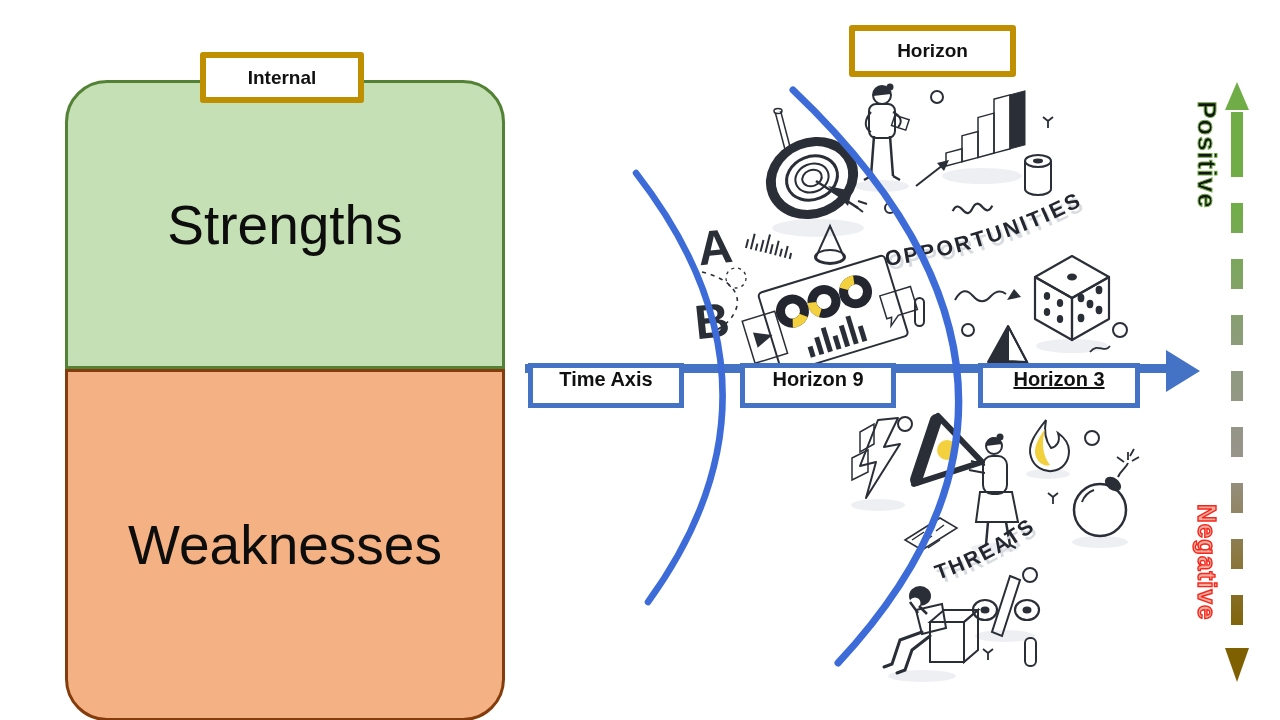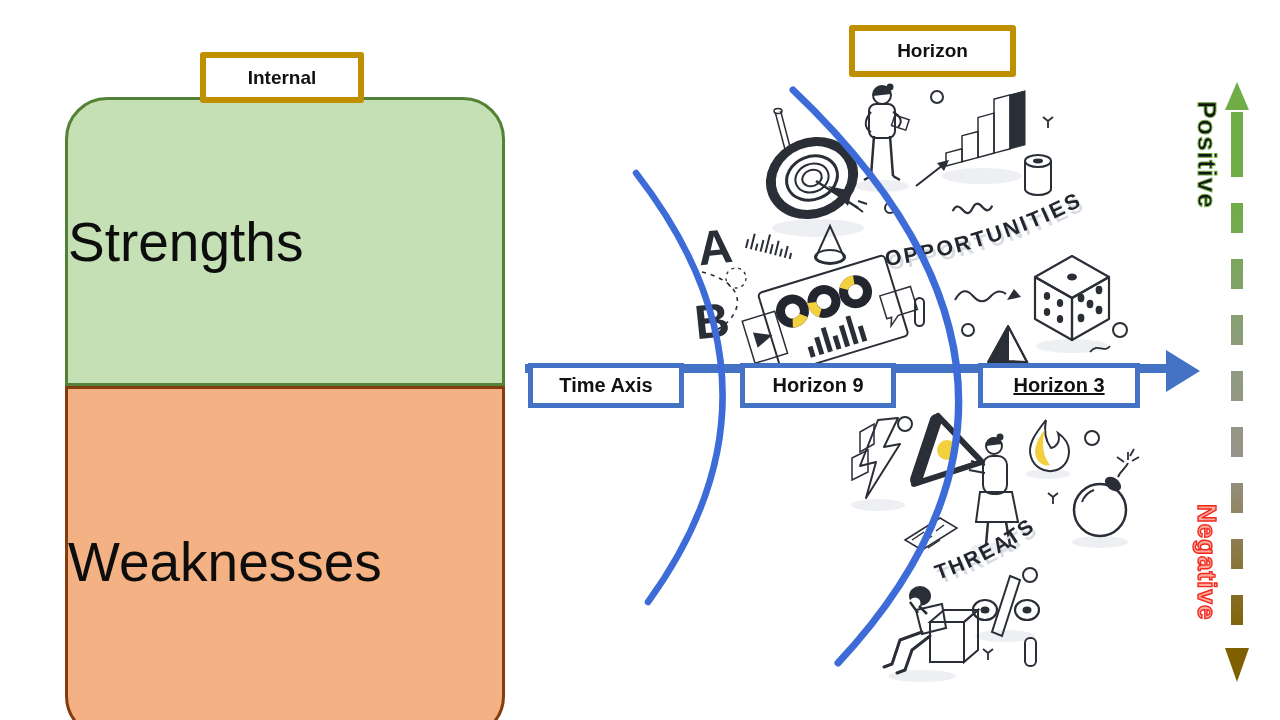--- a/index.html
+++ b/index.html
@@ -18,8 +18,8 @@
   }
   
   .swot-box{
-    left:65px;width:440px;display:flex;align-items:center;justify-content:flex-start;
-    font-size:55px;color:#0d0d0d;z-index:1;box-sizing:border-box;margin-top:17px;
+    left:65px;width:440px;display:flex;align-items:center;justify-content:center;
+    font-size:55px;color:#0d0d0d;z-index:1;box-sizing:border-box;
   }
   #strengths-box{
     top:80px;height:289px;background:var(--sfill);

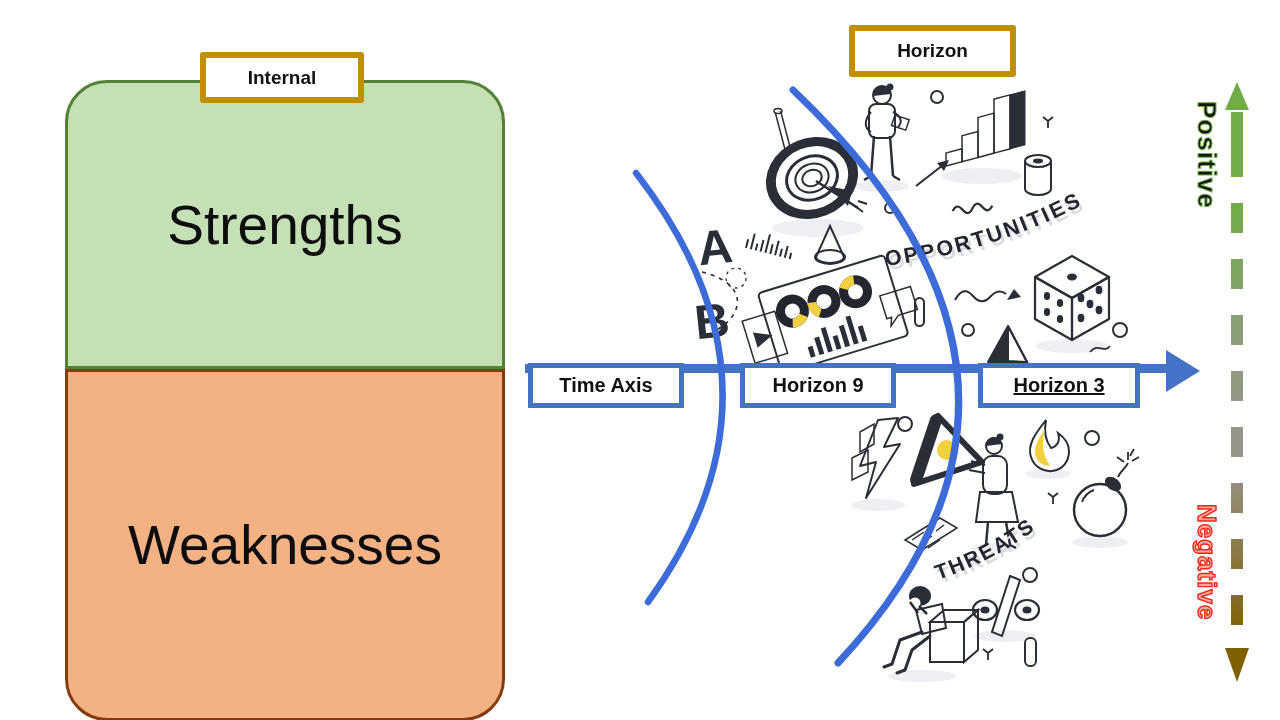--- a/index.html
+++ b/index.html
@@ -37,7 +37,7 @@
   
   .axis-box{
     top:363px;height:45px;border:5px solid var(--blue);background:#fff;
-    display:flex;align-items:center;justify-content:center;
+    display:flex;align-items:flex-start;justify-content:center;
     font-size:20px;font-weight:bold;color:#111;z-index:3;box-sizing:border-box;
   }
   #time-axis-box{left:528px;width:156px;}

